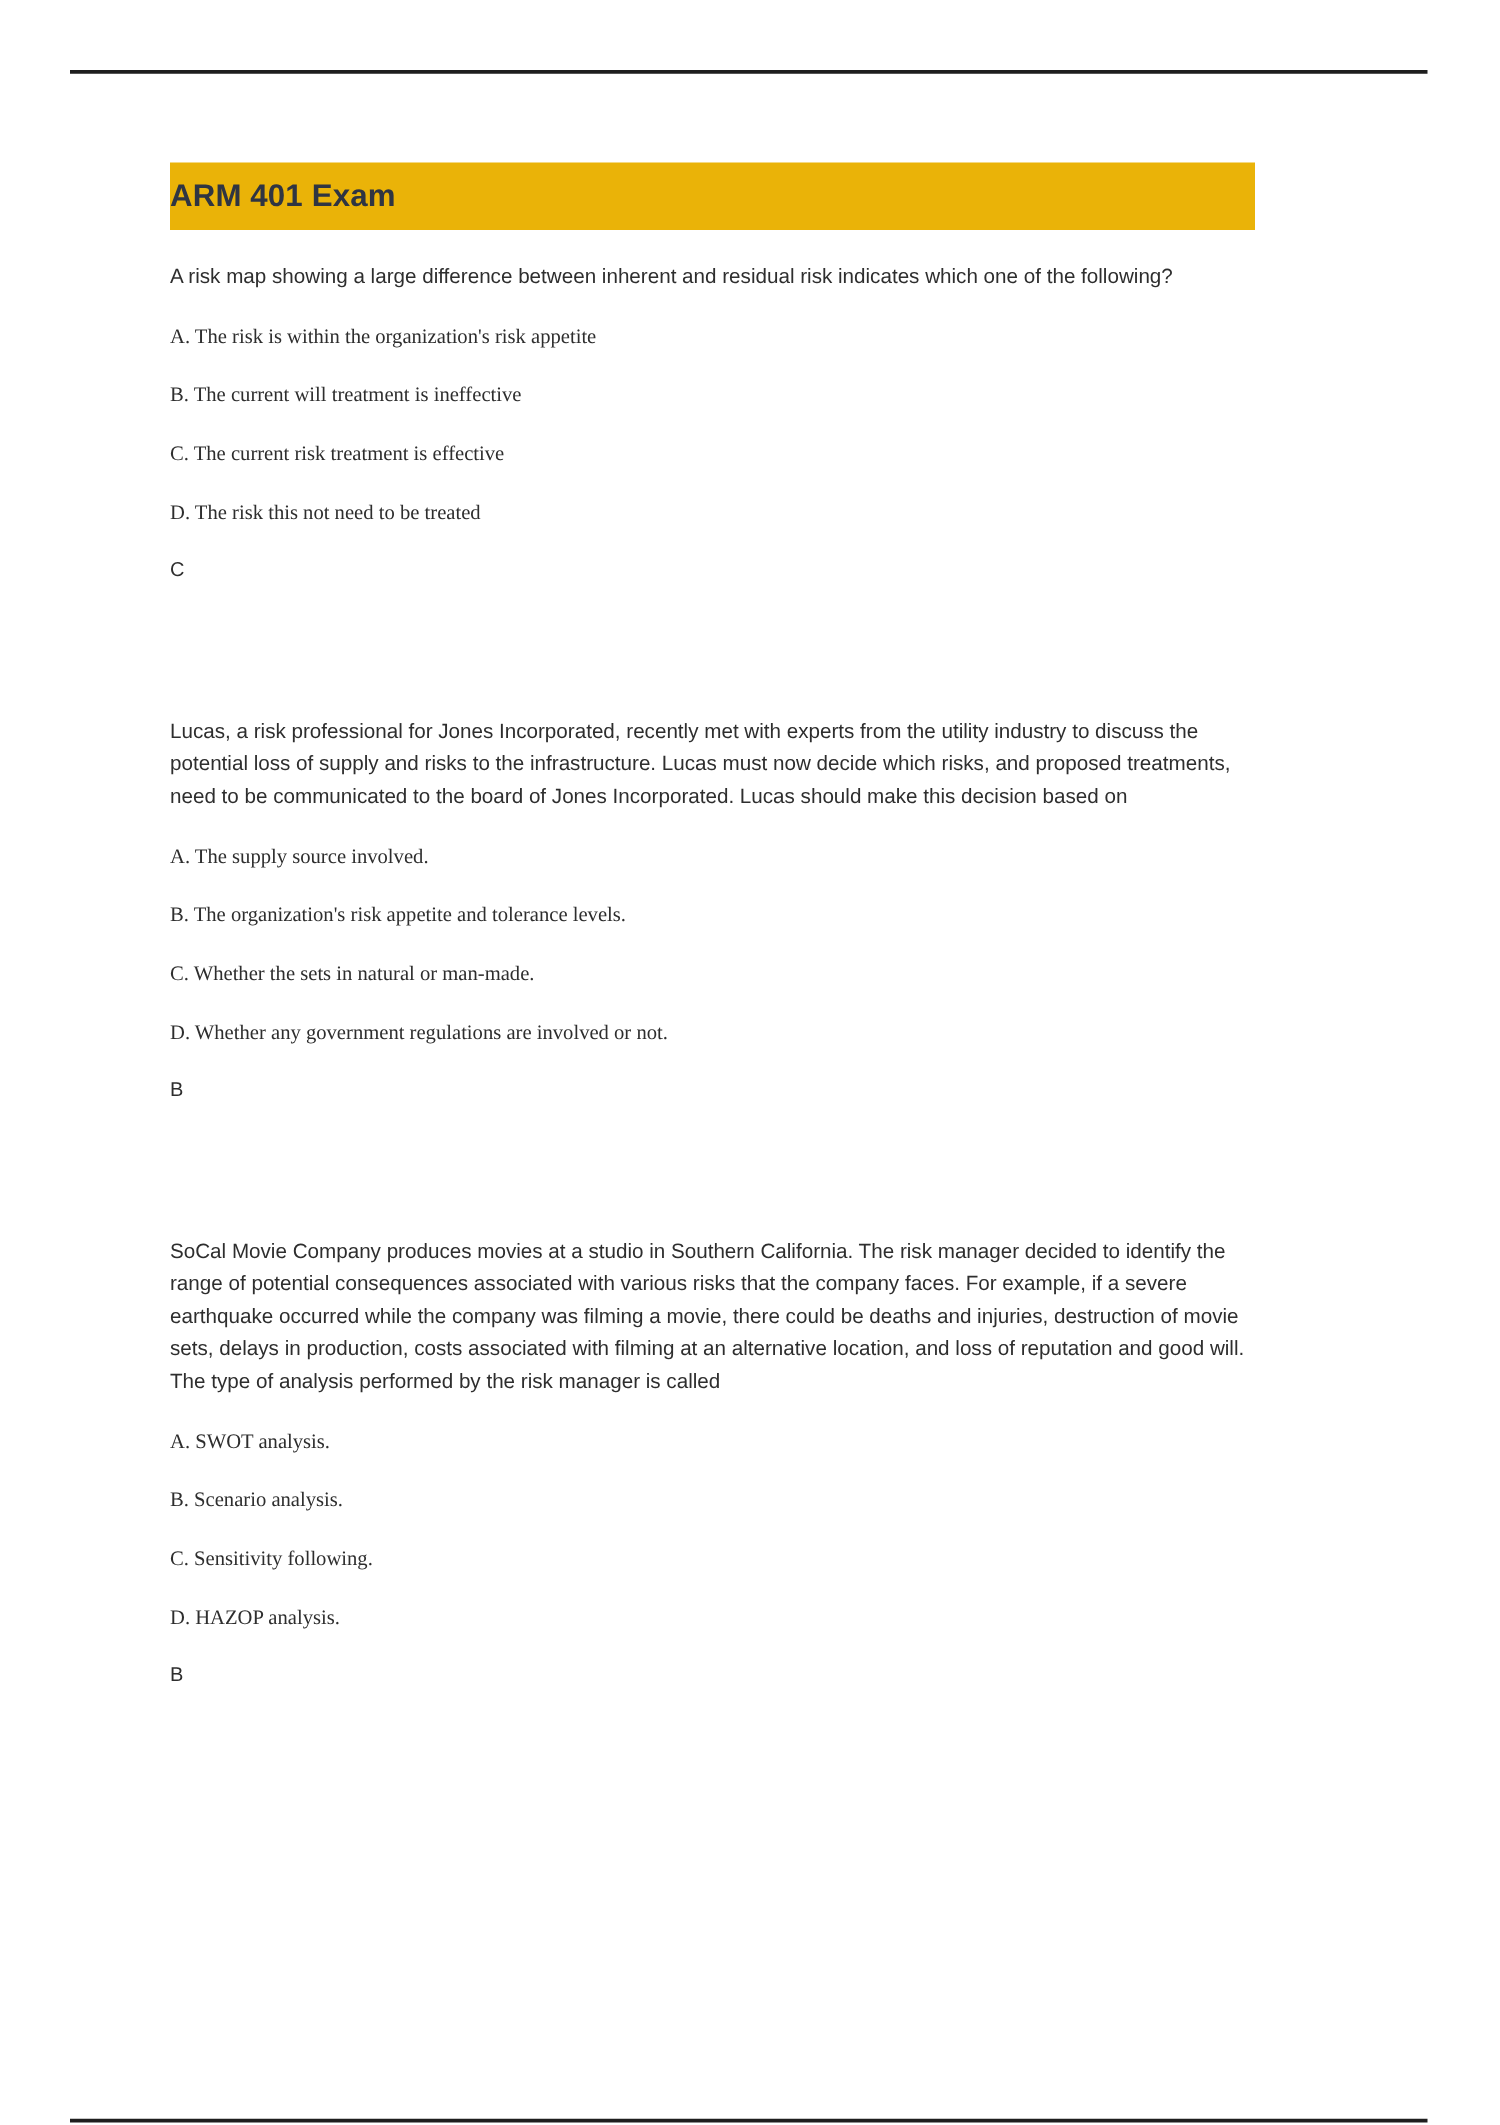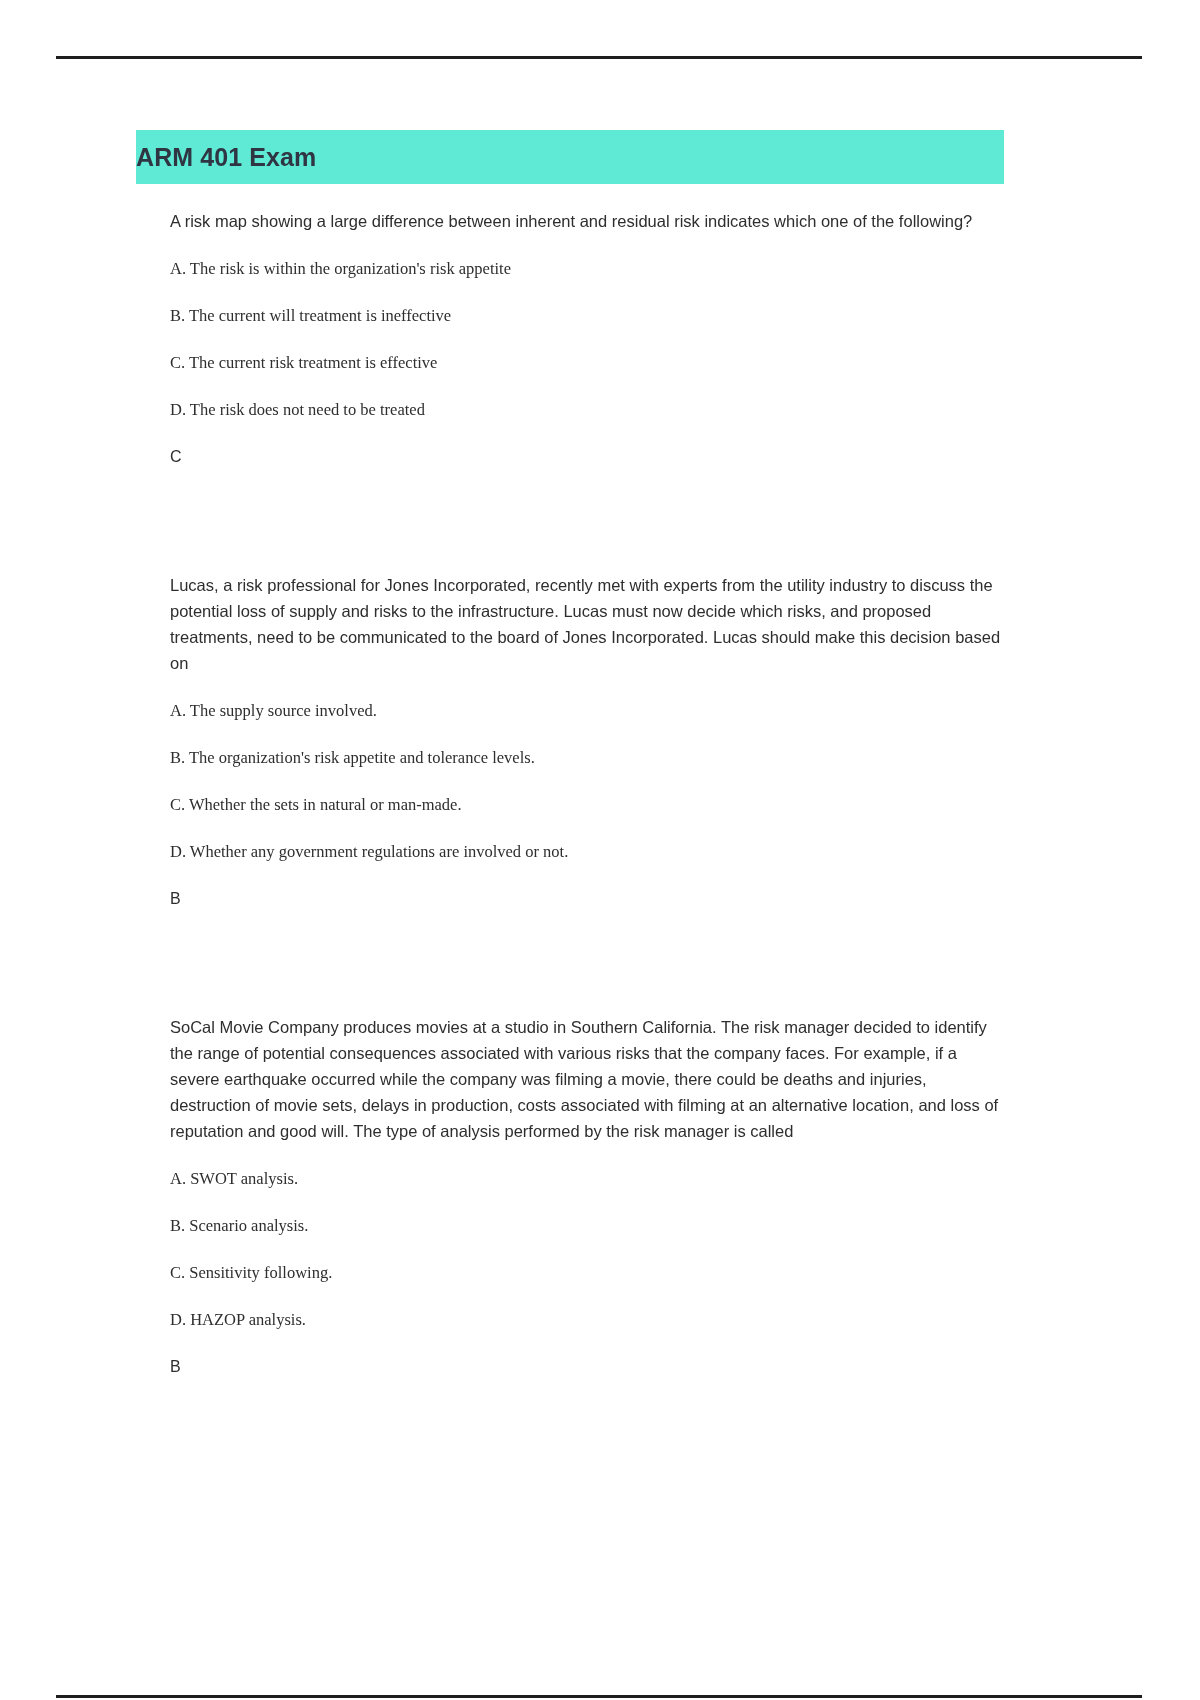--- a/index.html
+++ b/index.html
@@ -39,7 +39,7 @@
   }
 
   .title-band {
-    background: #5eead4;
+    background: #eab308;
     width: 868px;
     box-sizing: border-box;
     padding: 12px 0 12px 0;

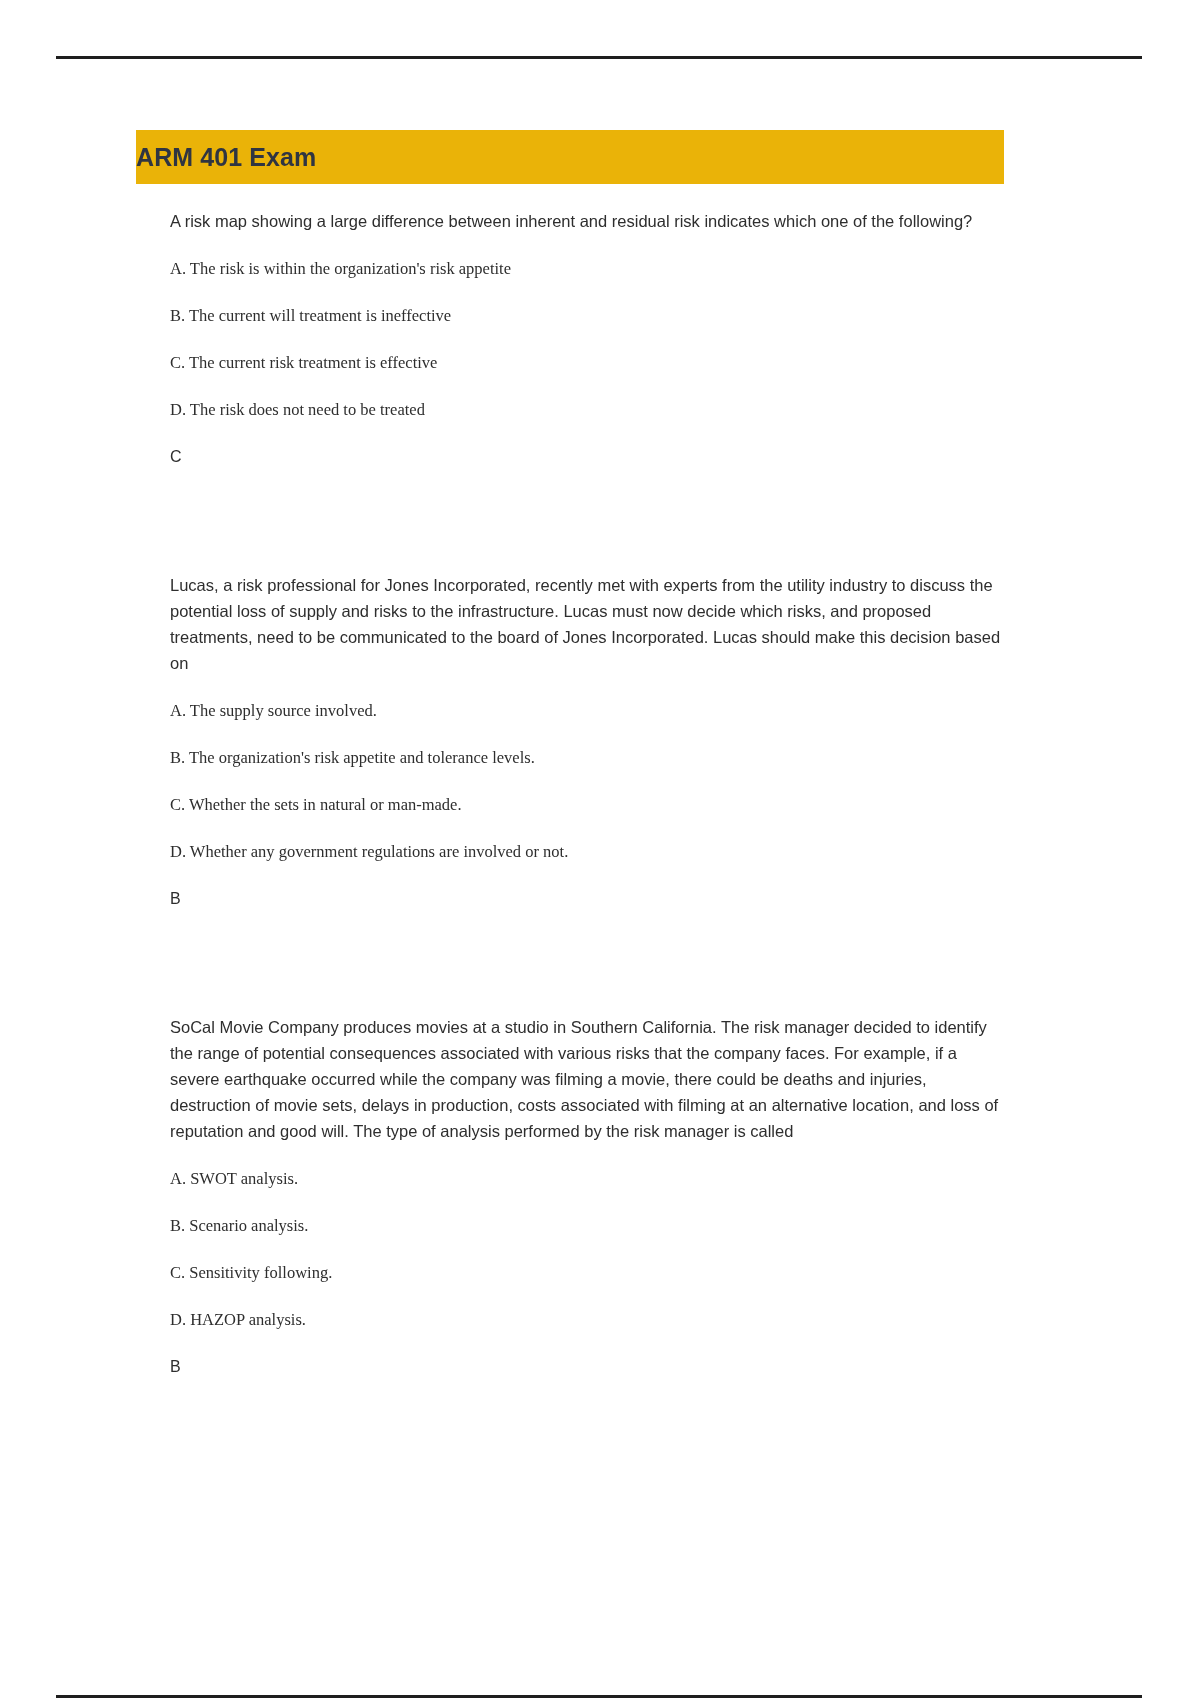--- a/index.html
+++ b/index.html
@@ -56,7 +56,6 @@
 
   .qblock {
     margin-bottom: 0;
-    margin-left: 34px;
   }
   .stem {
     font-size: 16.5px;

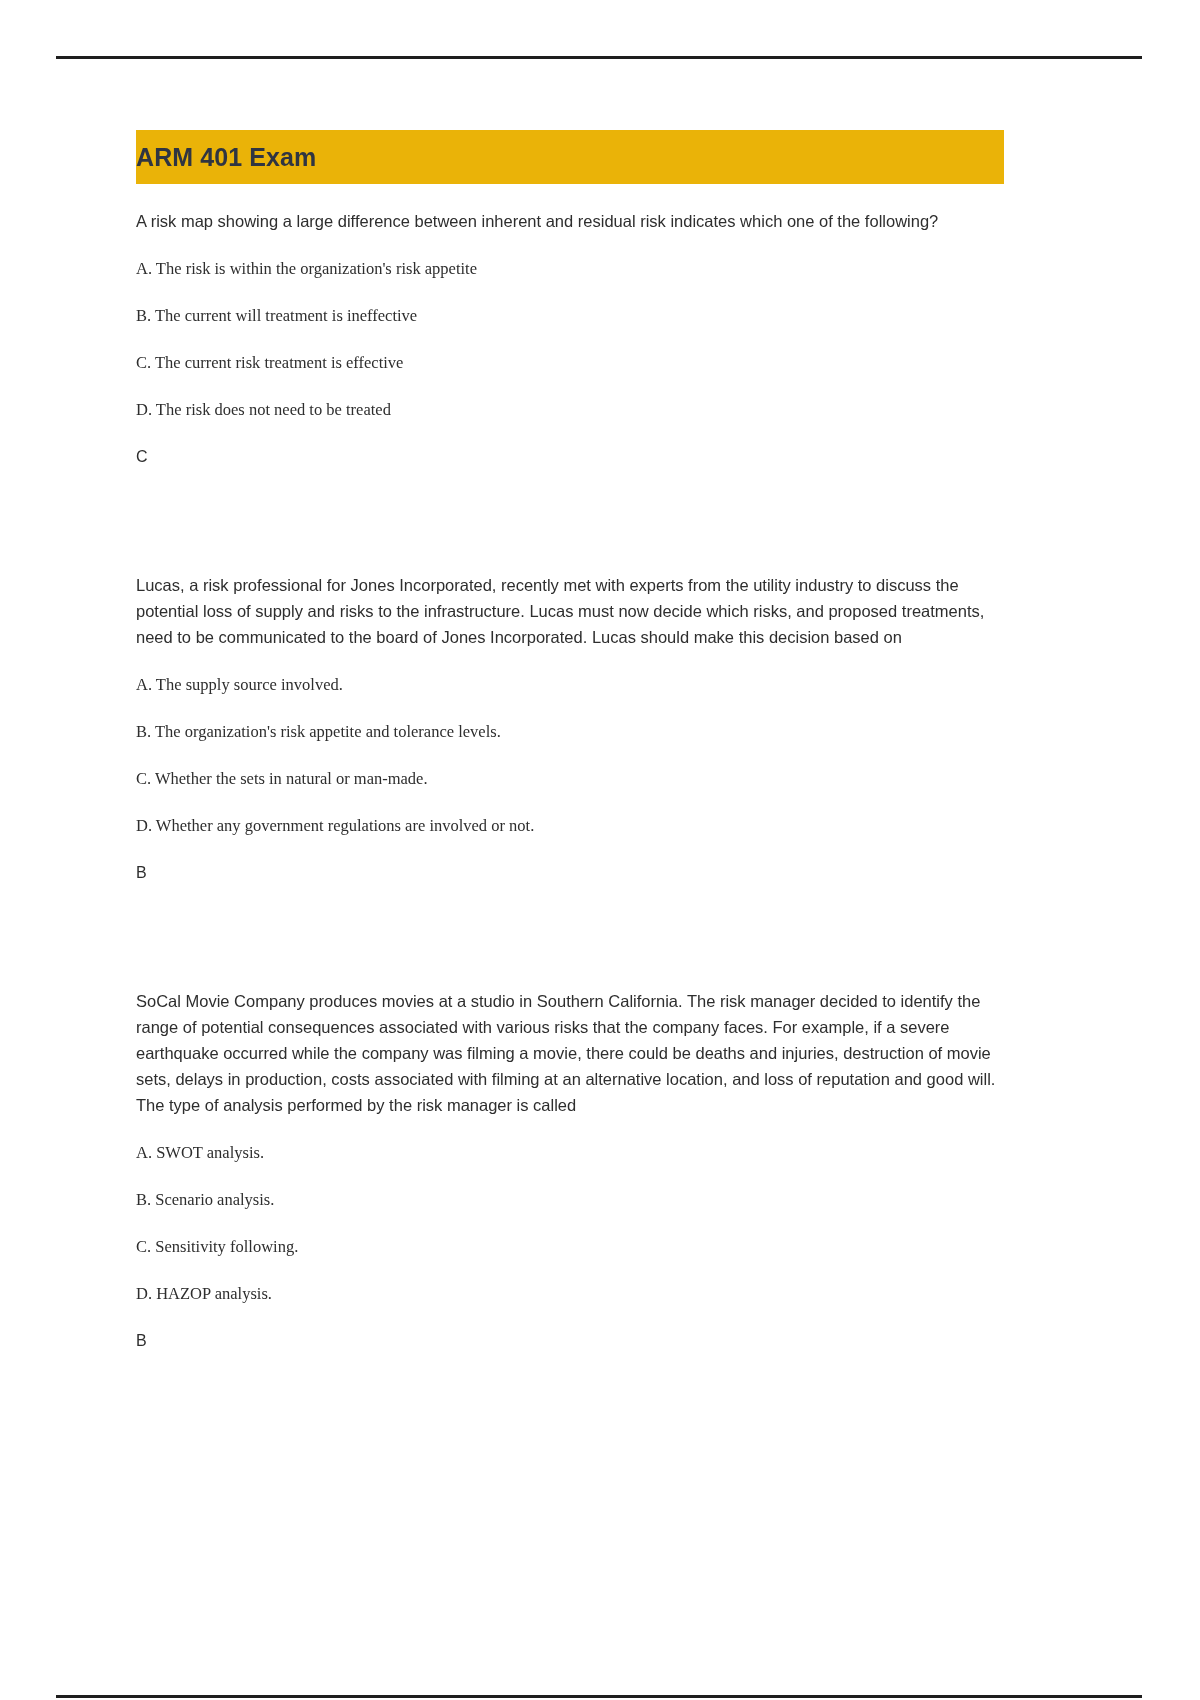--- a/index.html
+++ b/index.html
@@ -98,7 +98,7 @@
       <p class="opt">A. The risk is within the organization's risk appetite</p>
       <p class="opt">B. The current will treatment is ineffective</p>
       <p class="opt">C. The current risk treatment is effective</p>
-      <p class="opt">D. The risk does not need to be treated</p>
+      <p class="opt">D. The risk this not need to be treated</p>
       <p class="answer">C</p>
     </div>
 

